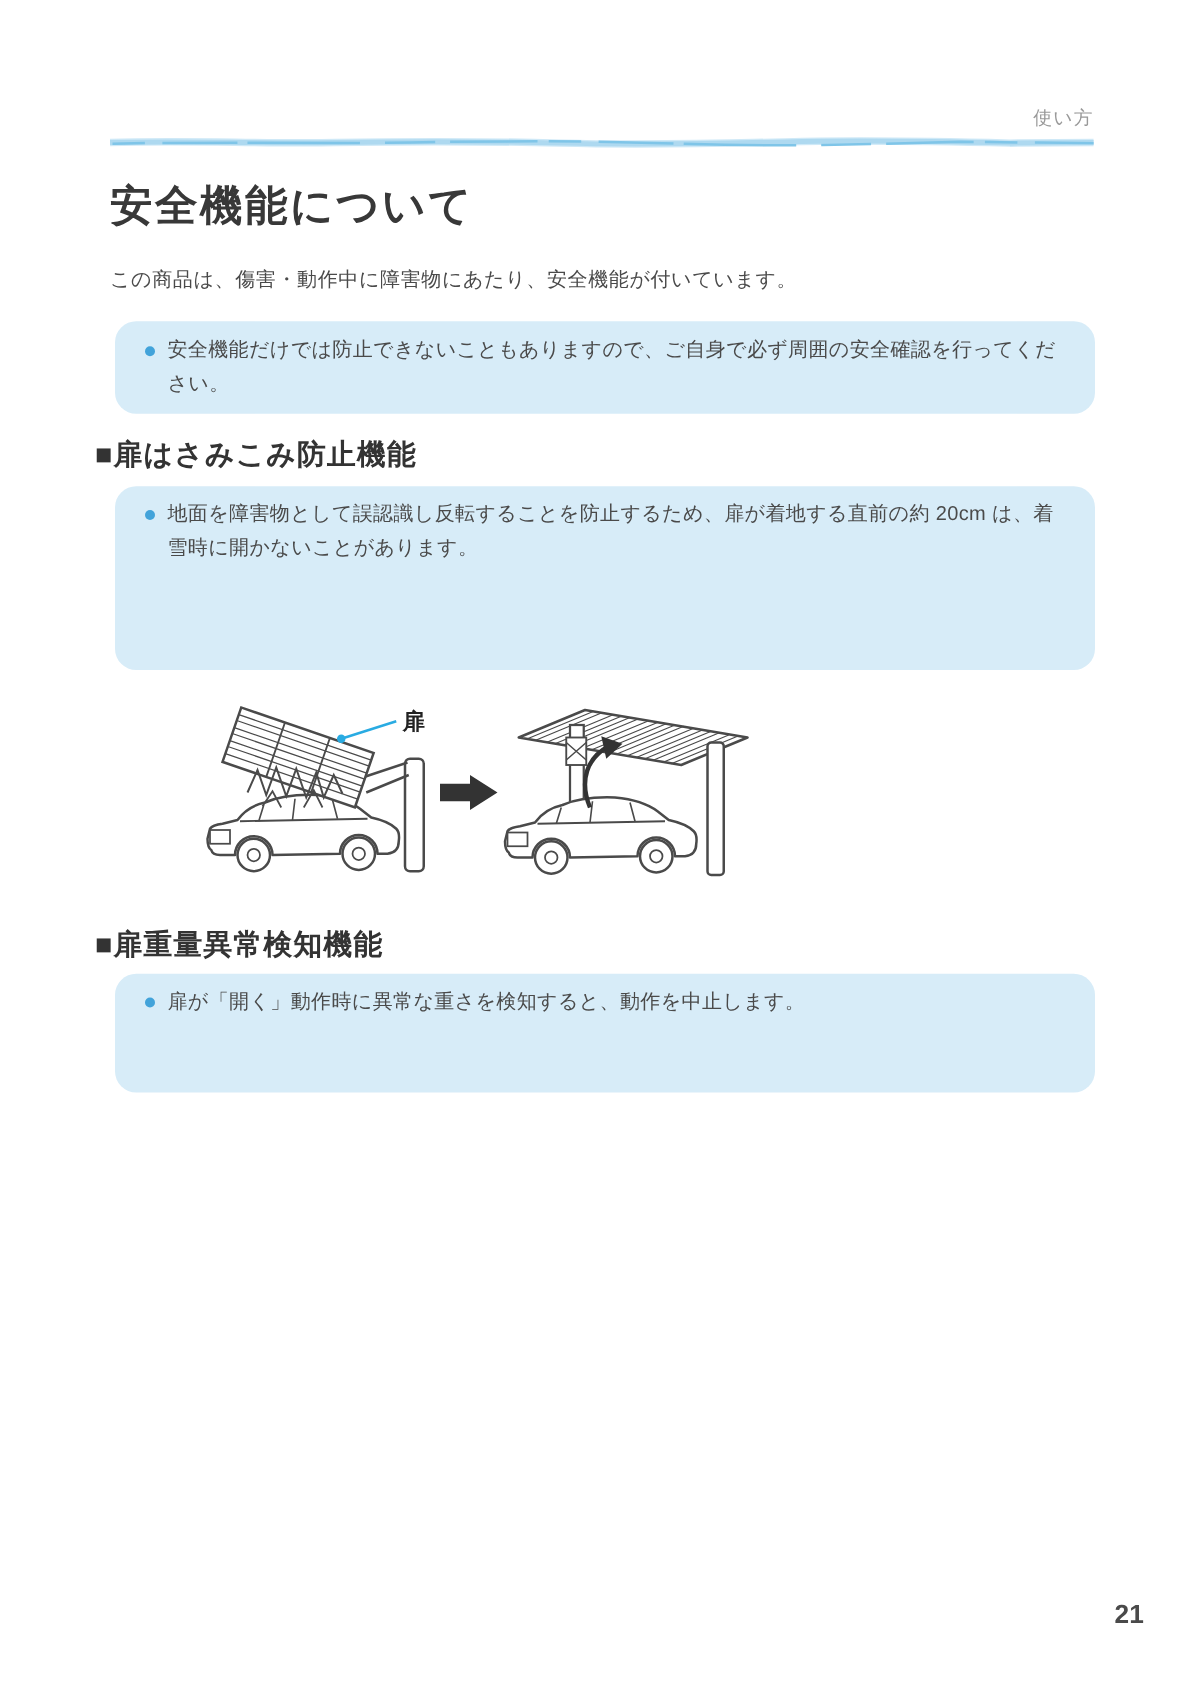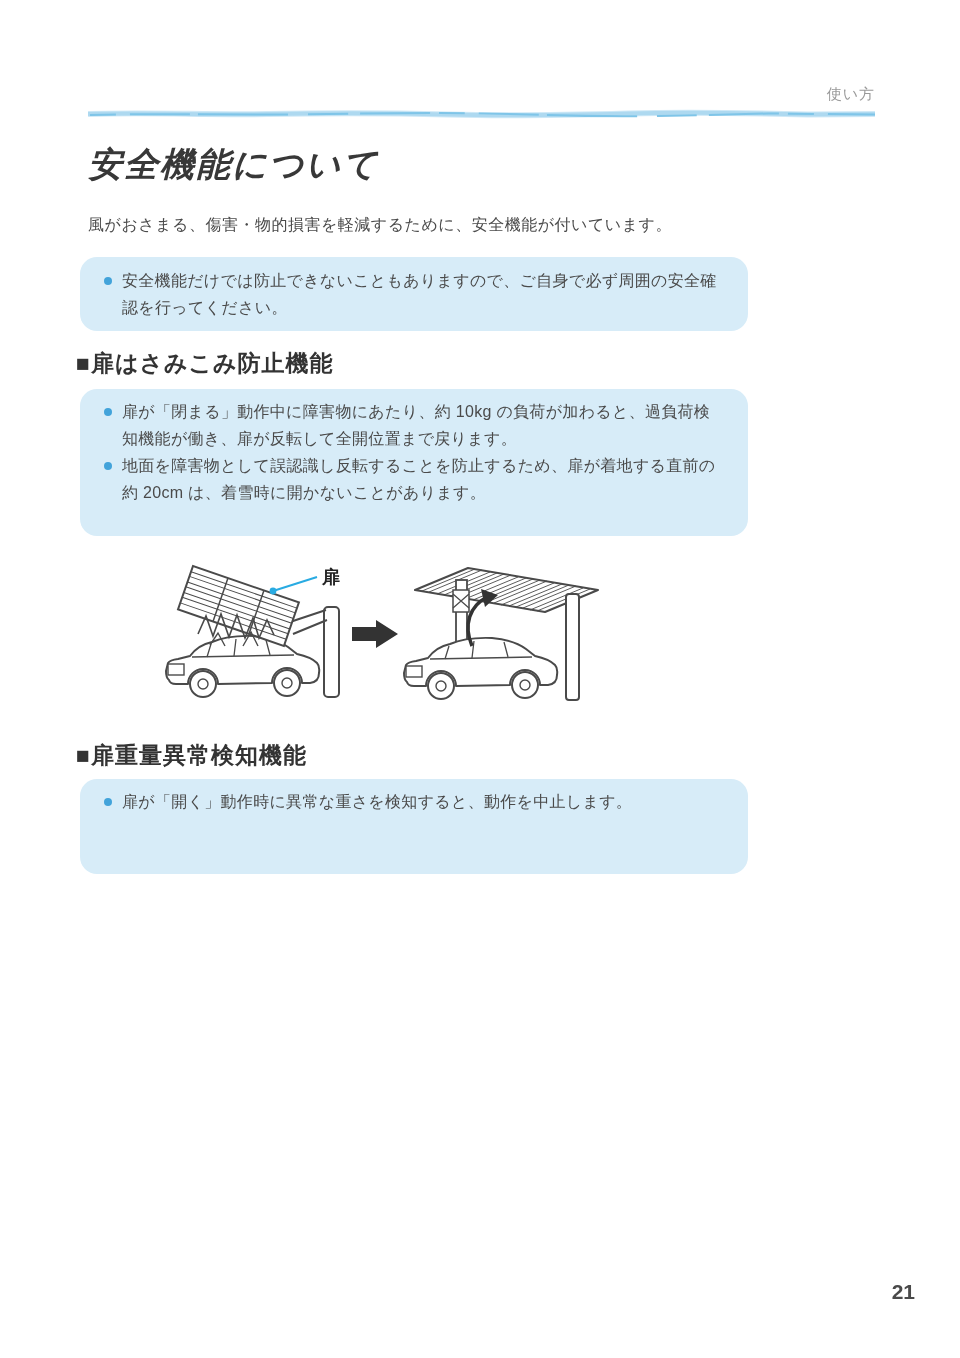--- a/index.html
+++ b/index.html
@@ -24,7 +24,7 @@
   .divider{position:absolute;left:88px;top:109px;width:787px;height:10px;}
   .page-title{
     position:absolute;left:88px;top:142px;
-    font-size:34px;font-weight:bold;color:#383838;letter-spacing:2px;font-style:italic;
+    font-size:34px;font-weight:bold;color:#383838;letter-spacing:2px;
   }
   .intro-text{
     position:absolute;left:88px;top:213px;width:787px;

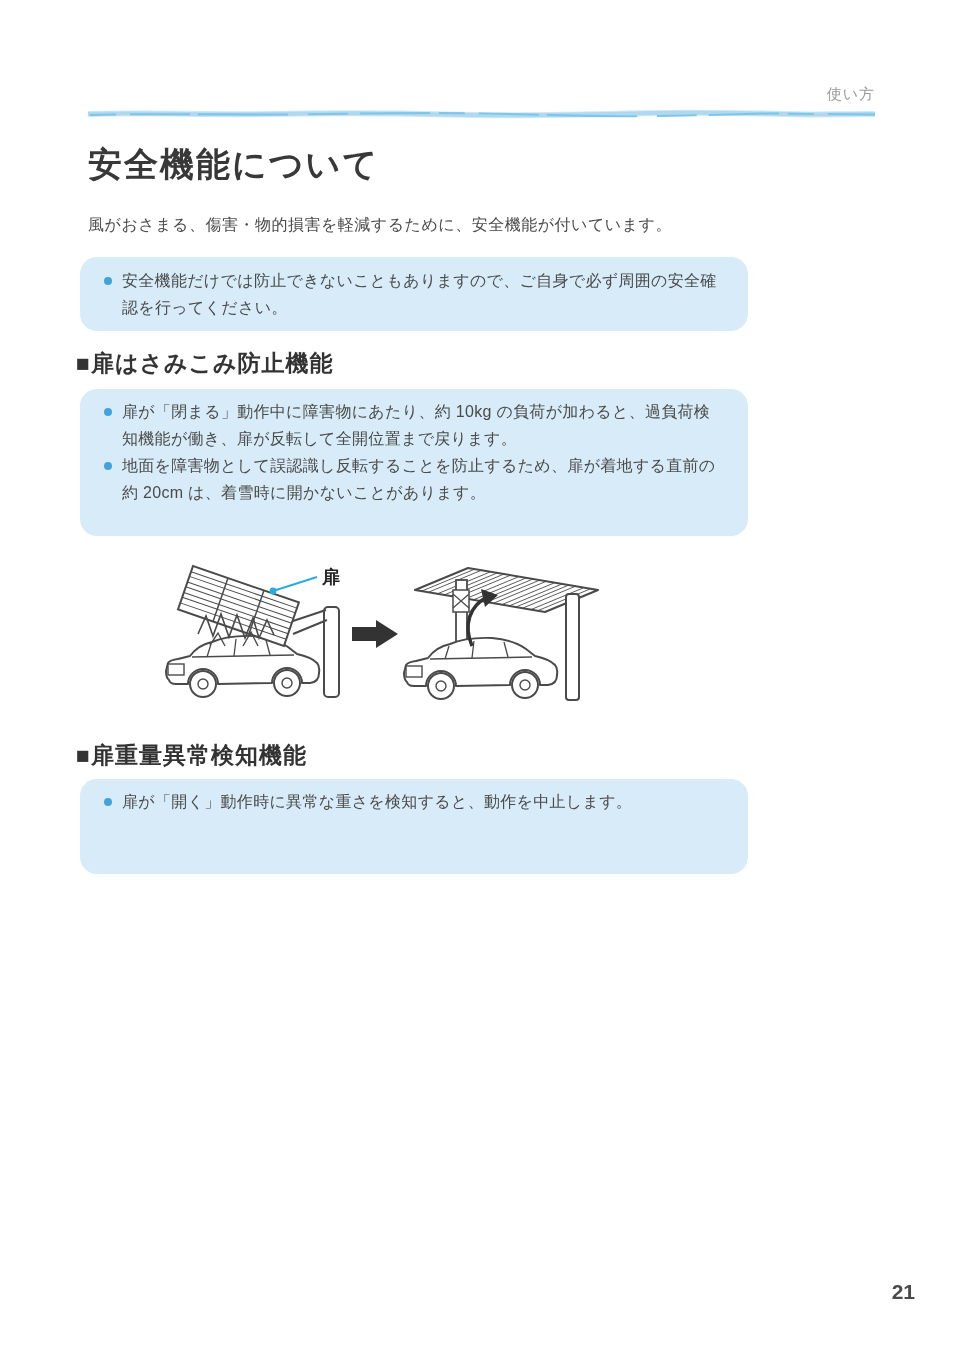--- a/index.html
+++ b/index.html
@@ -72,7 +72,7 @@
 
 <h1 class="page-title">安全機能について</h1>
 
-<p class="intro-text">風がおさまる、傷害・物的損害を軽減するために、安全機能が付いています。</p>
+<p class="intro-text">この商品は、傷害・動作中に障害物にあたり、安全機能が付いています。</p>
 
 <div class="note-box box-1">
   <ul>

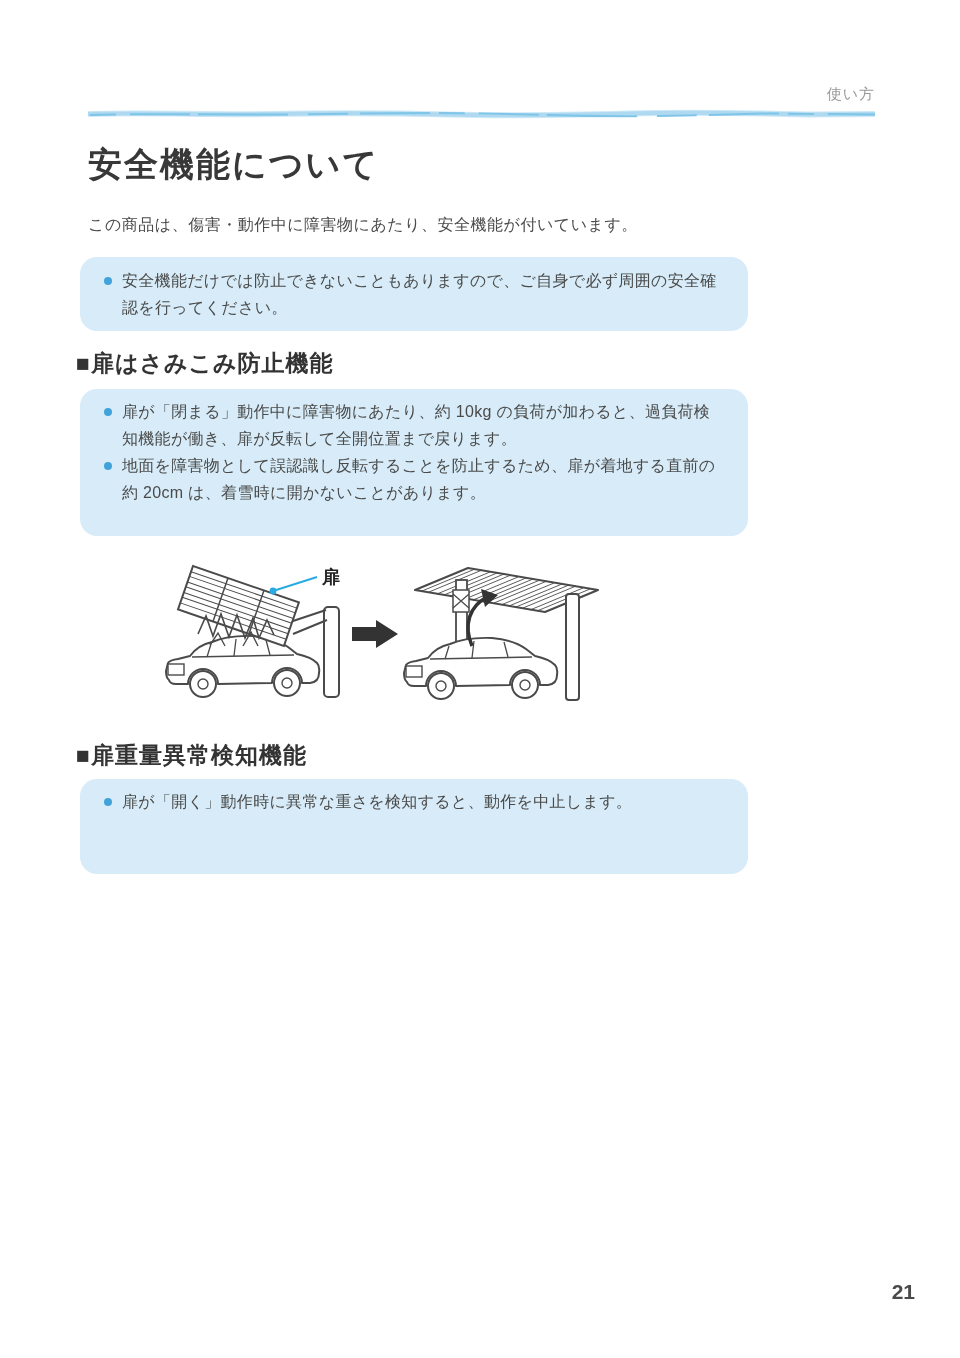--- a/index.html
+++ b/index.html
@@ -31,7 +31,7 @@
     font-size:16px;line-height:24px;letter-spacing:0.5px;color:var(--body-text);
   }
   .note-box{
-    position:absolute;left:80px;width:668px;
+    position:absolute;left:92px;width:784px;
     background:var(--note-box-bg);border-radius:17px;
     padding:10px 24px;
   }

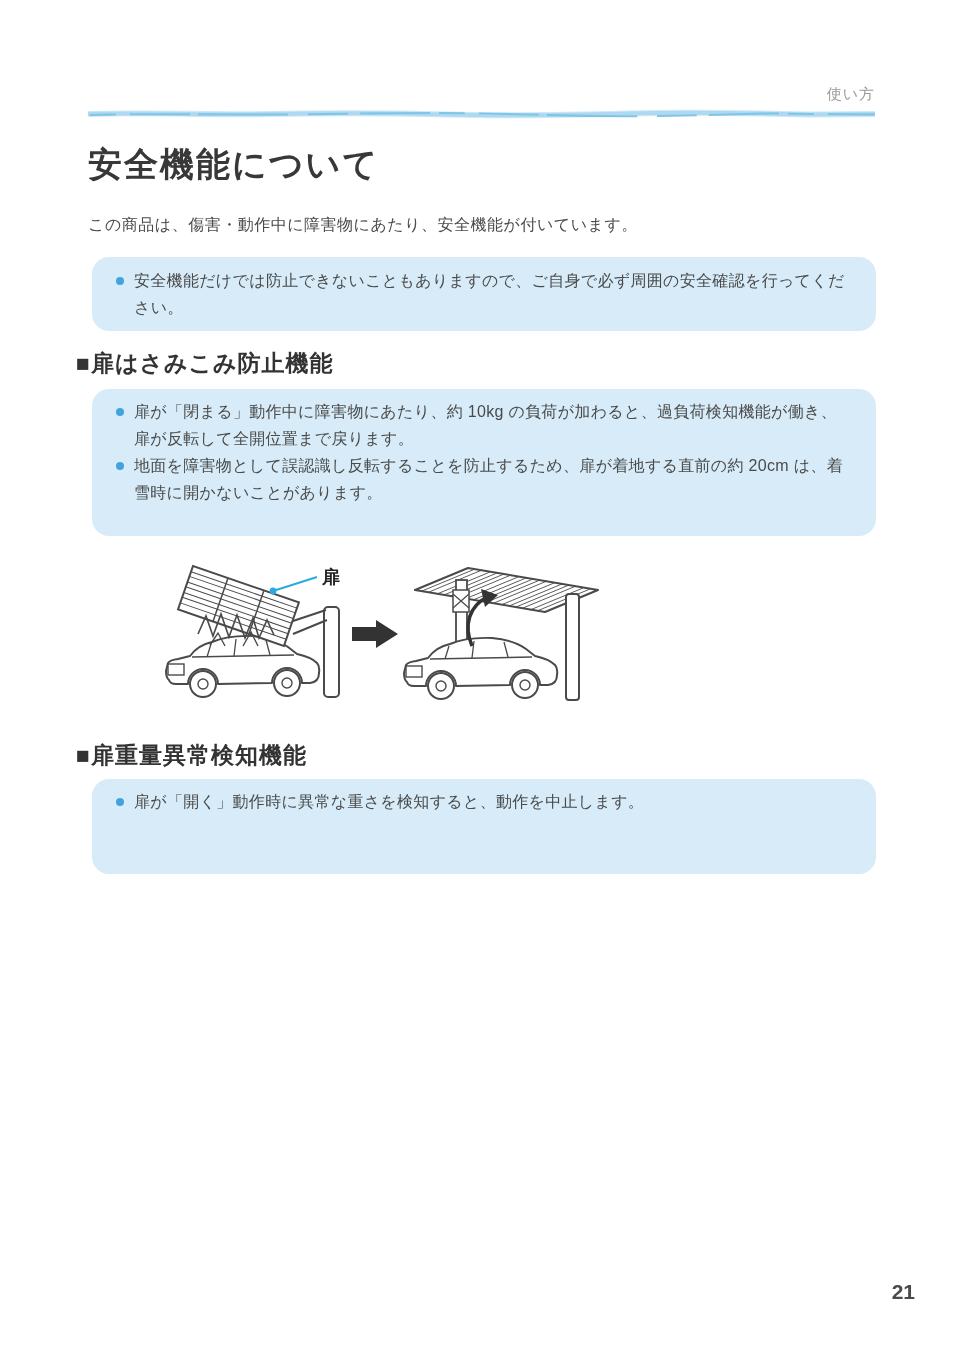--- a/index.html
+++ b/index.html
@@ -89,10 +89,6 @@
 <div class="note-box box-2">
   <ul>
 
-      <li class="note-item">
-        <span class="dot"></span>
-        <span class="note-text">扉が「閉まる」動作中に障害物にあたり、約 10kg の負荷が加わると、過負荷検知機能が働き、扉が反転して全開位置まで戻ります。</span>
-      </li>
 
 
       <li class="note-item">

